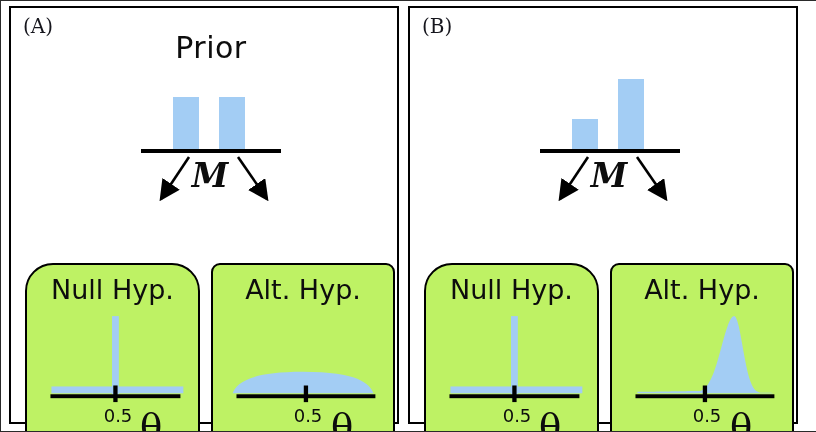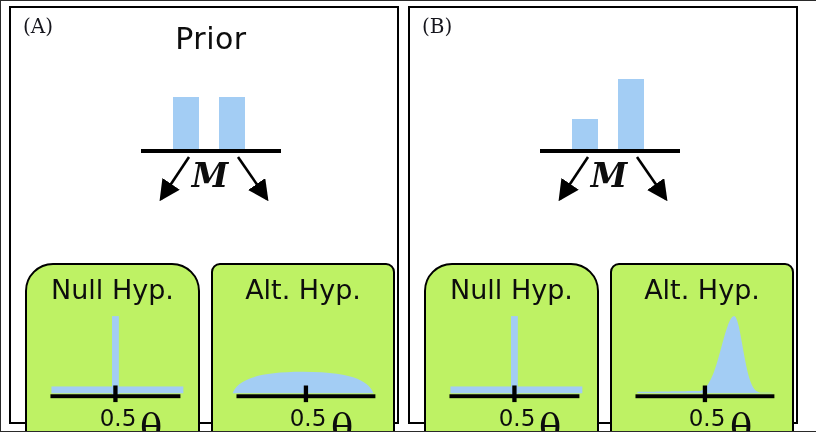--- a/index.html
+++ b/index.html
@@ -20,7 +20,7 @@
     font-family:"DejaVu Serif", serif; font-size:20px; color:#16161d;
   }
   .panel-title {
-    position:absolute; left:0; right:0; top:13px; text-align:center;
+    position:absolute; left:0; right:0; top:22px; text-align:center;
     font-size:30px; text-indent:14px; letter-spacing:0.5px;
   }
   .bars { position:absolute; left:130px; top:0; width:138px; height:141px; }

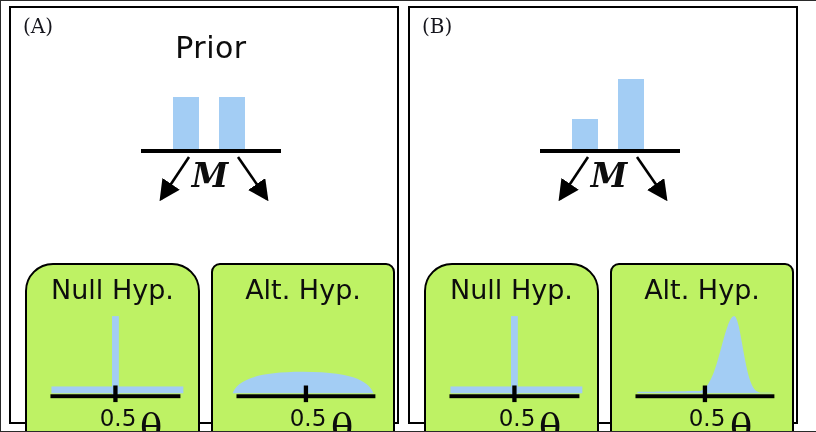--- a/index.html
+++ b/index.html
@@ -44,7 +44,7 @@
     font-size:27px; white-space:nowrap;
   }
   .plot { position:absolute; left:0; top:0; width:100%; height:100%; }
-  .tick-label { position:absolute; top:140px; transform:translateX(-50%); font-size:23px; }
+  .tick-label { position:absolute; top:140px; transform:translateX(-50%); font-size:18px; }
   .theta-label { position:absolute; top:144px; font-family:"DejaVu Serif", serif; font-size:37px; line-height:1; }
   .hyp-box.left  .tick-label { left:91px; }
   .hyp-box.right .tick-label { left:95px; }

